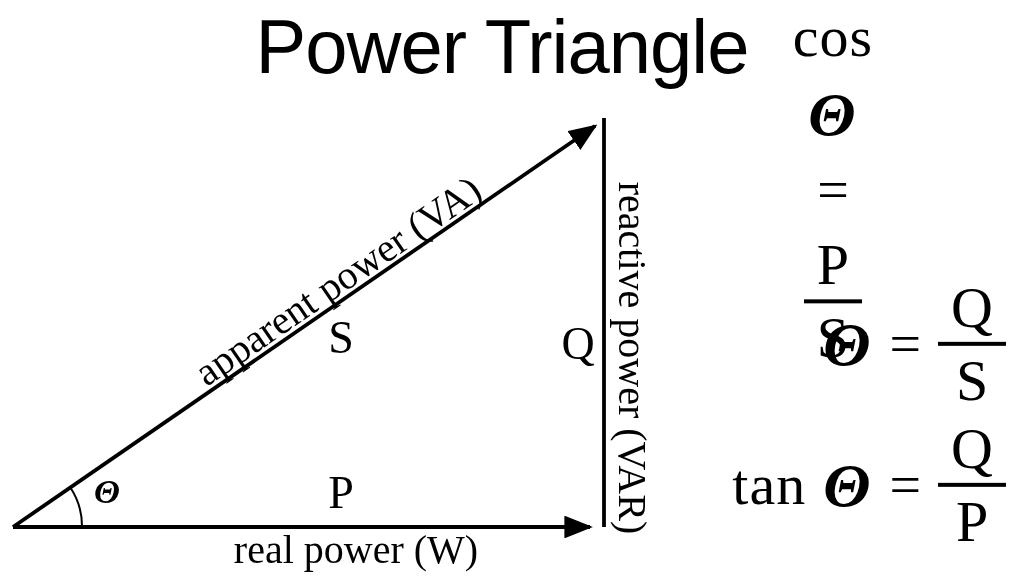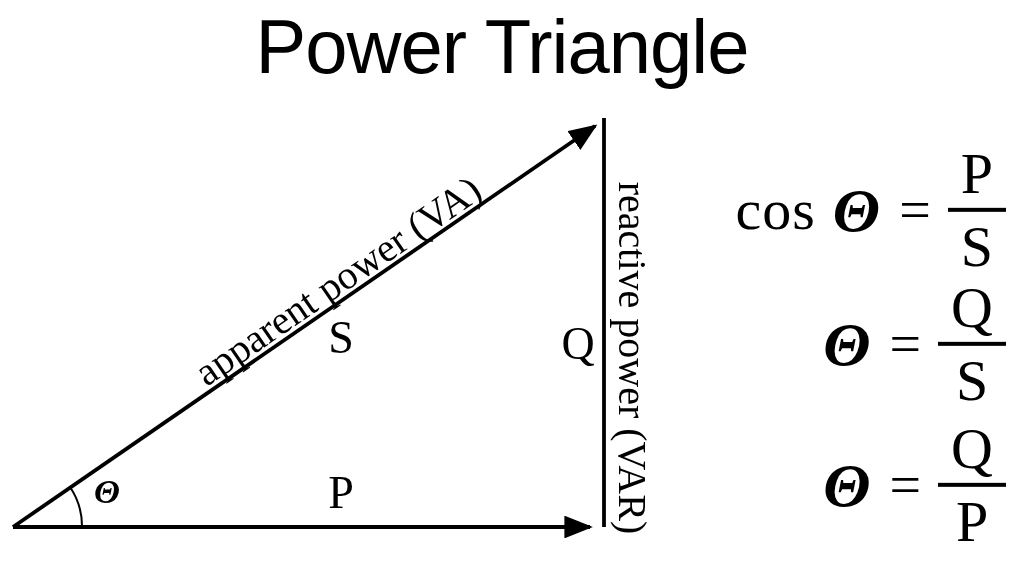--- a/index.html
+++ b/index.html
@@ -64,7 +64,7 @@
     font-size: 58px;
     line-height: 1;
   }
-  .row-cos { top: 210px; }
+  .row-cos { top: 188px; flex-direction: column; }
   .row-sin { top: 344px; }
   .row-tan { top: 485px; }
 

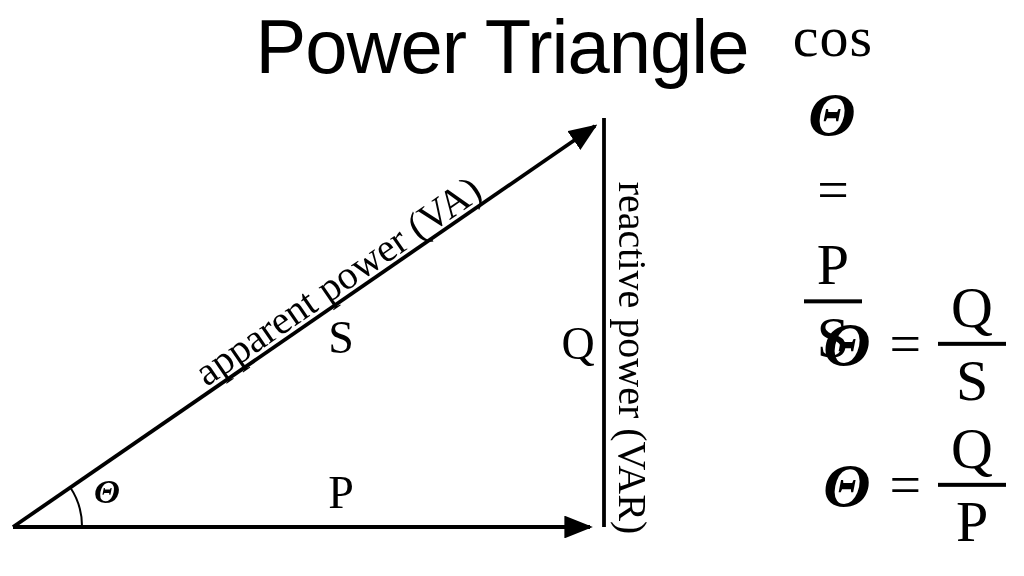--- a/index.html
+++ b/index.html
@@ -147,6 +147,7 @@
   </div>
 
   <div class="formula-row row-tan">
+    <span class="fn">tan</span>
     <span class="theta">Θ</span>
     <span class="eq">=</span>
     <span class="frac">

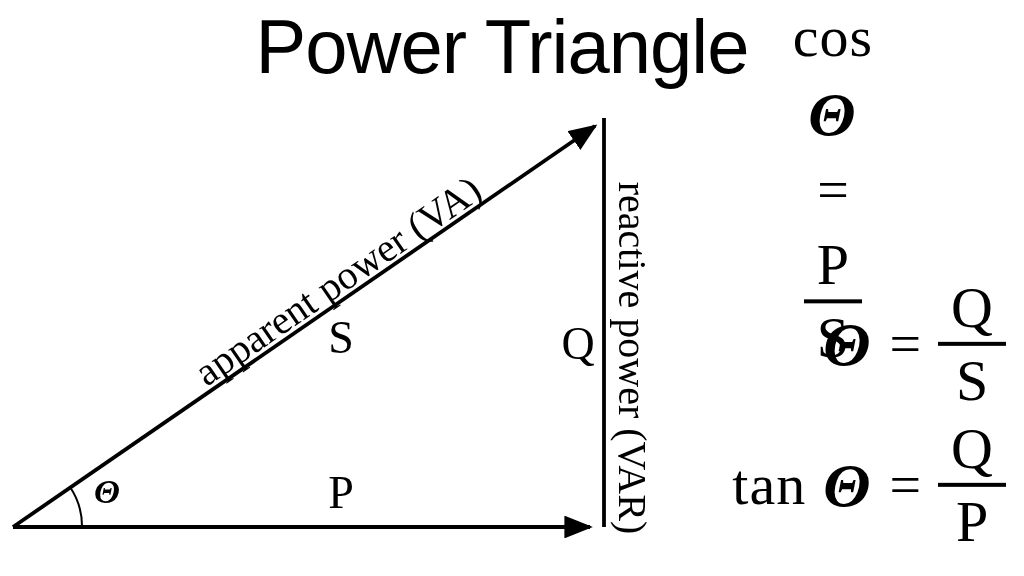--- a/index.html
+++ b/index.html
@@ -122,6 +122,7 @@
 
   <div class="lbl sym-lbl q-lbl">Q</div>
 
+  <div class="lbl edge-lbl horiz-lbl">real power (W)</div>
 
   <div class="lbl sym-lbl p-lbl">P</div>
 

